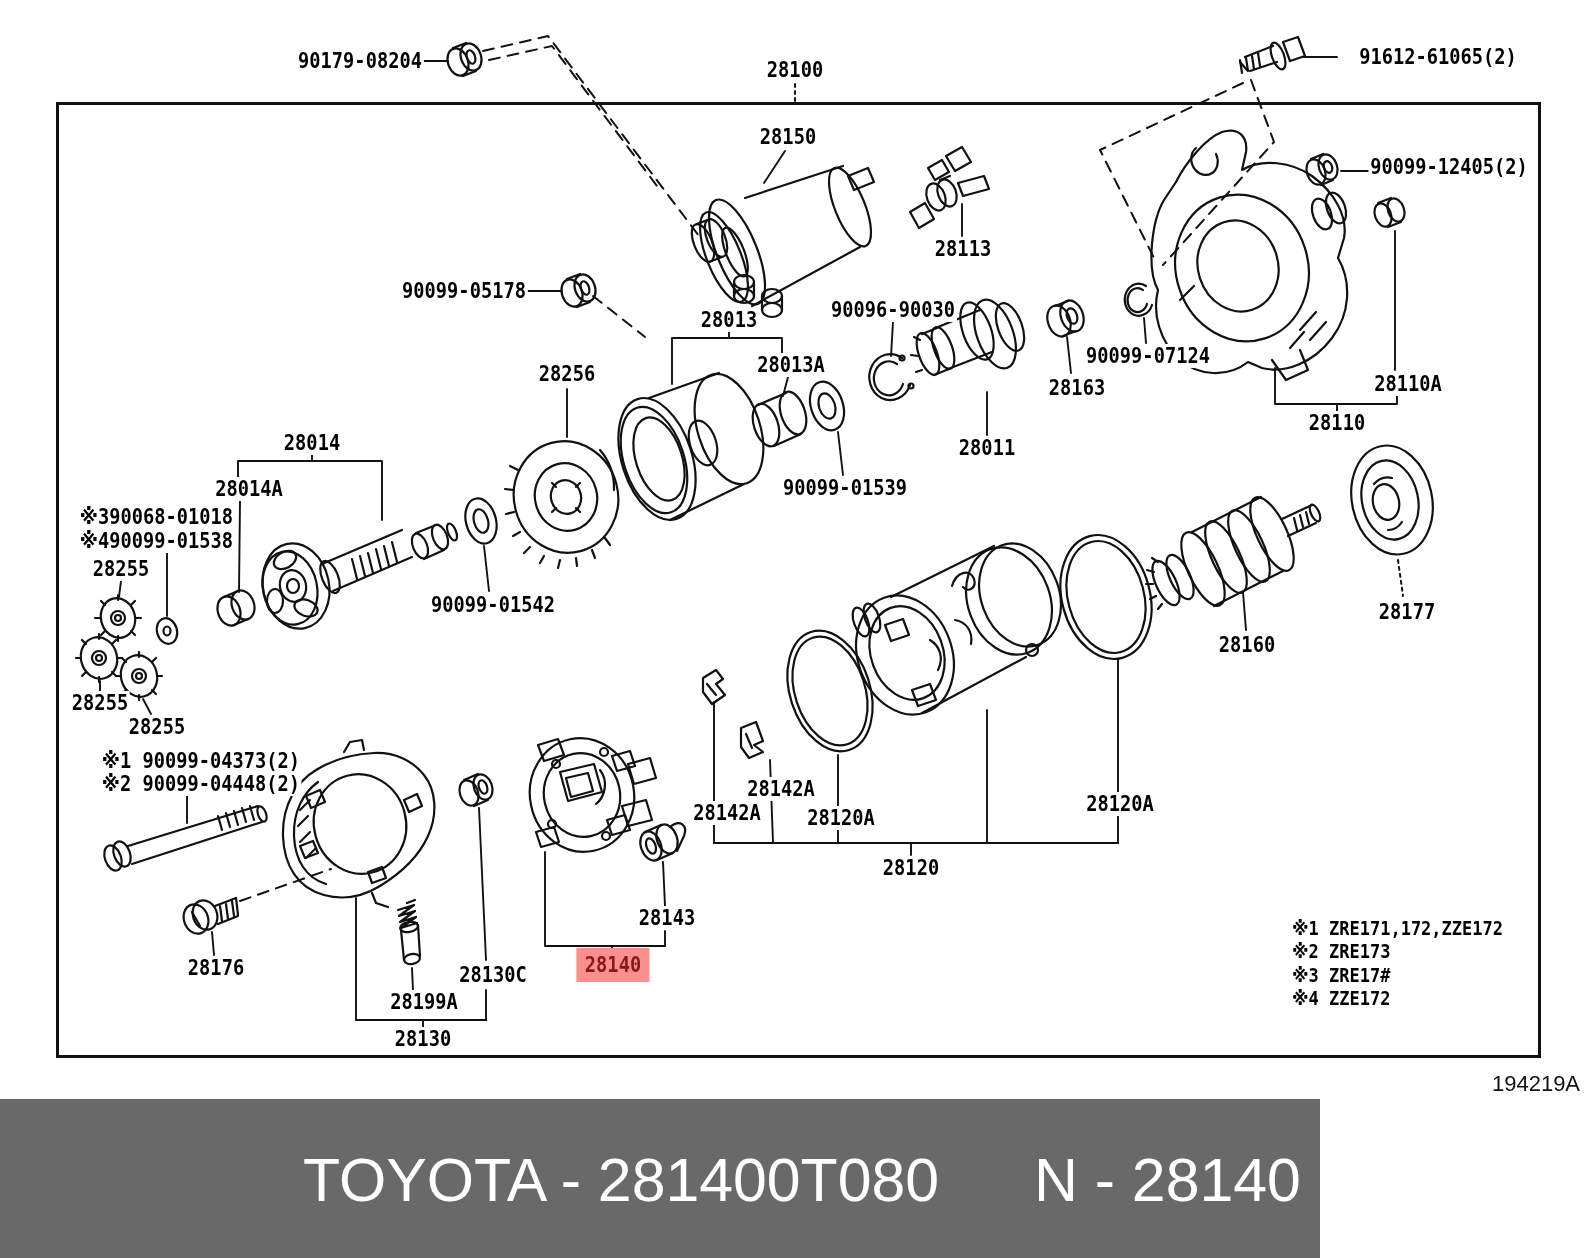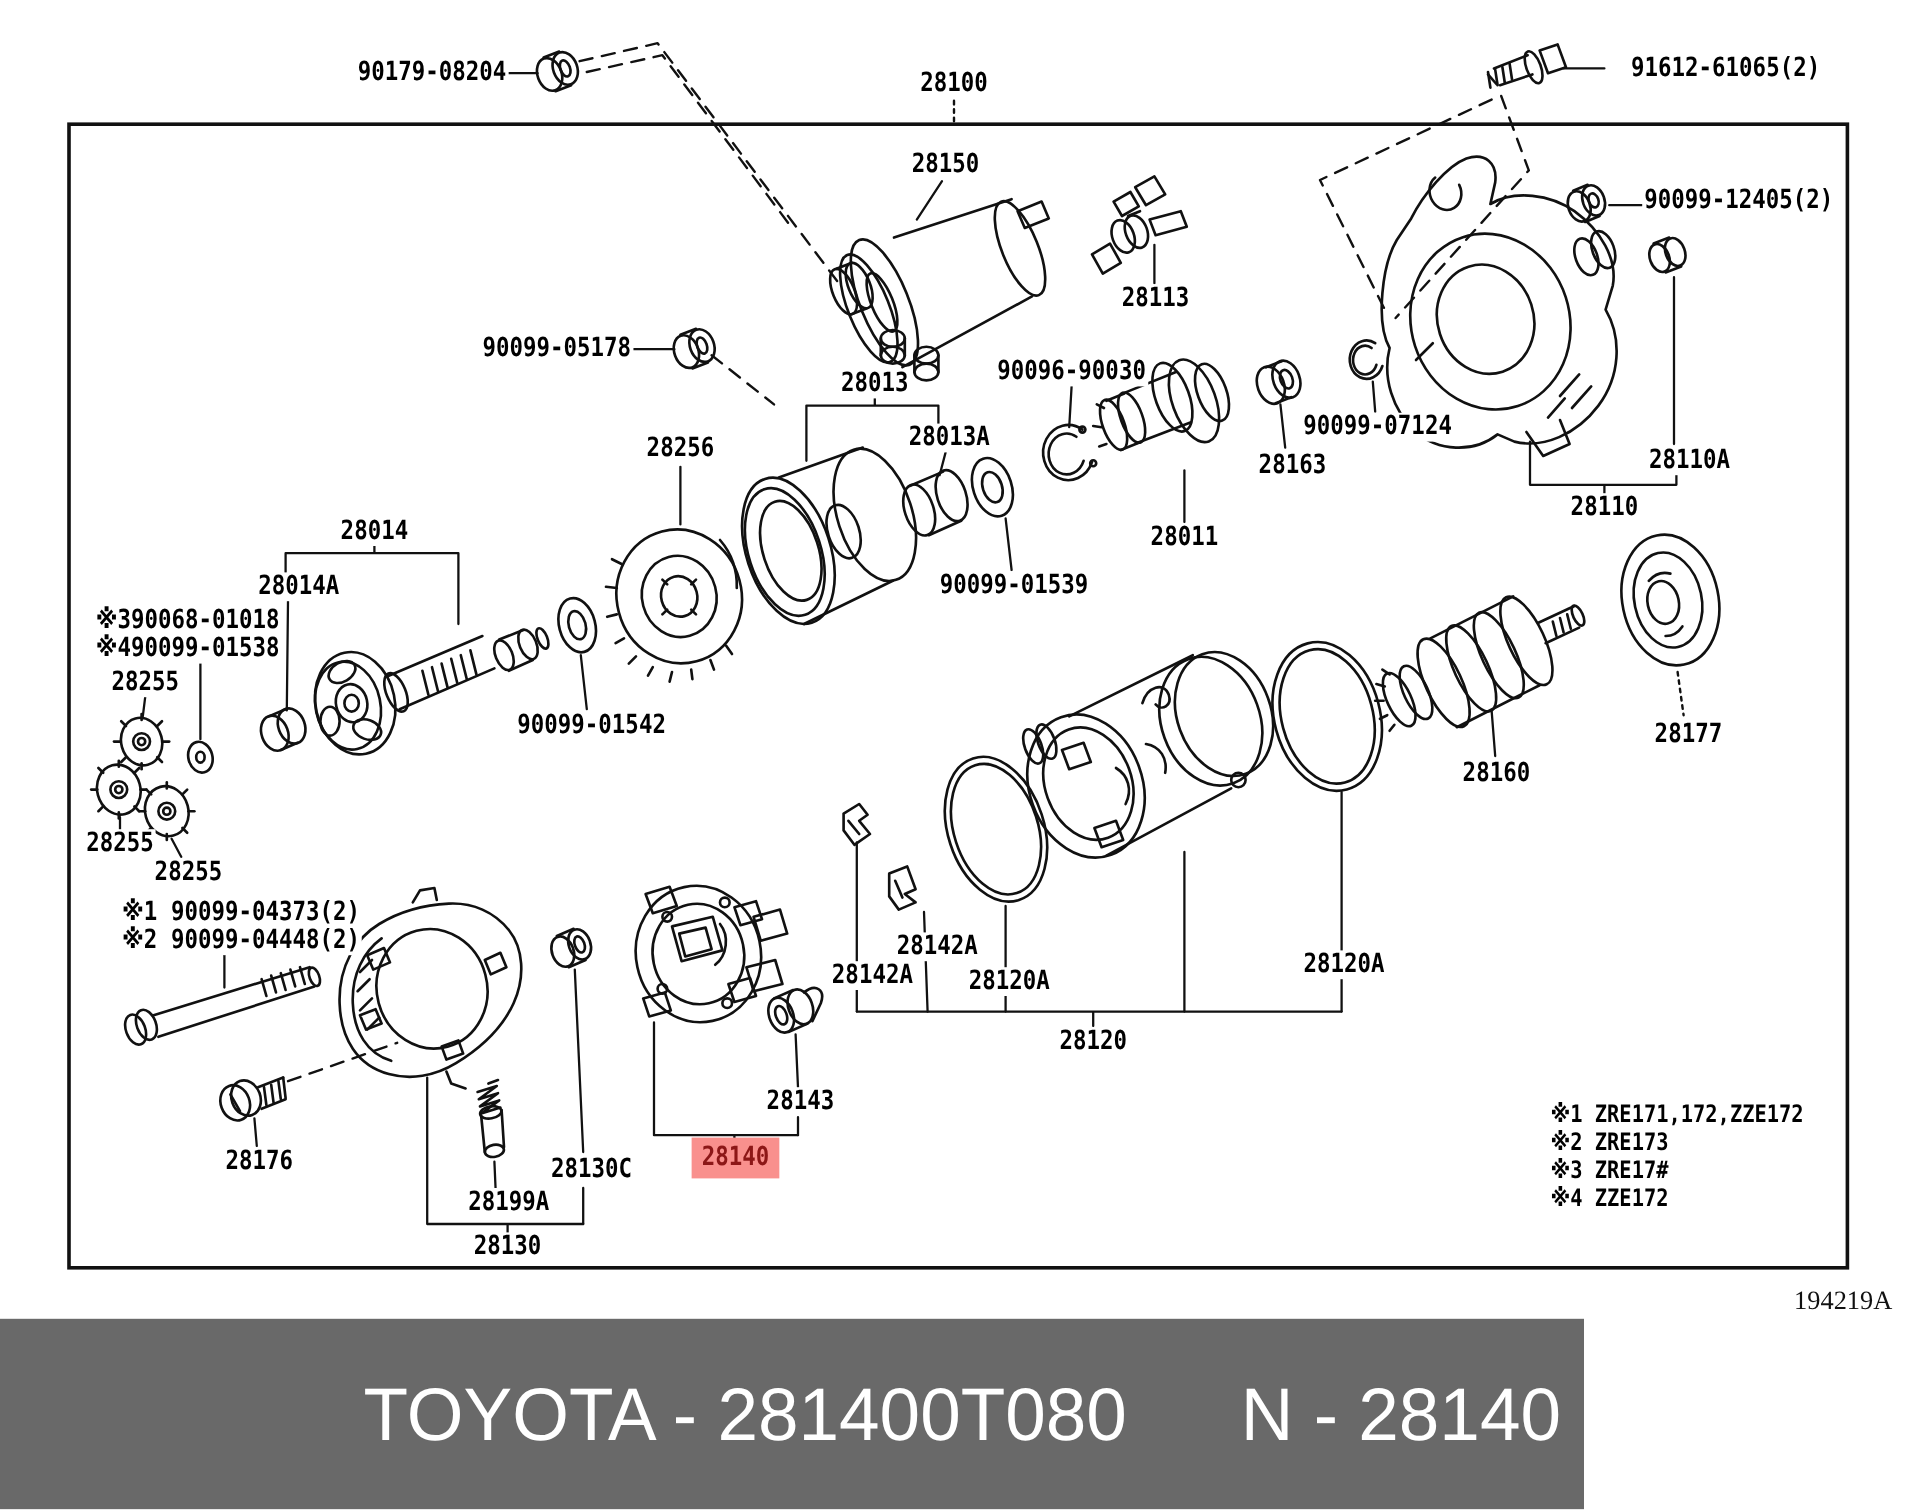--- a/index.html
+++ b/index.html
@@ -13,7 +13,7 @@
   .lbl.hl{background:#f9908d;color:#8c1717;padding:6px 10px;}
   .note{position:absolute;font-weight:700;font-size:20px;line-height:1;color:#000;
         white-space:nowrap;transform:translate(0,-50%) scaleX(0.85);transform-origin:0 50%;}
-  .docnum{position:absolute;font-family:Liberation Serif, serif;font-size:22px;color:#111;
+  .docnum{position:absolute;font-family:Liberation Sans, sans-serif;font-size:22px;color:#111;
           transform:translate(-50%,-50%);white-space:nowrap;}
   .footer{position:absolute;left:0;top:1099px;width:1320px;height:159px;background:#696969;}
   .footer .ft{position:absolute;color:#fff;font-family:"Liberation Sans",sans-serif;

